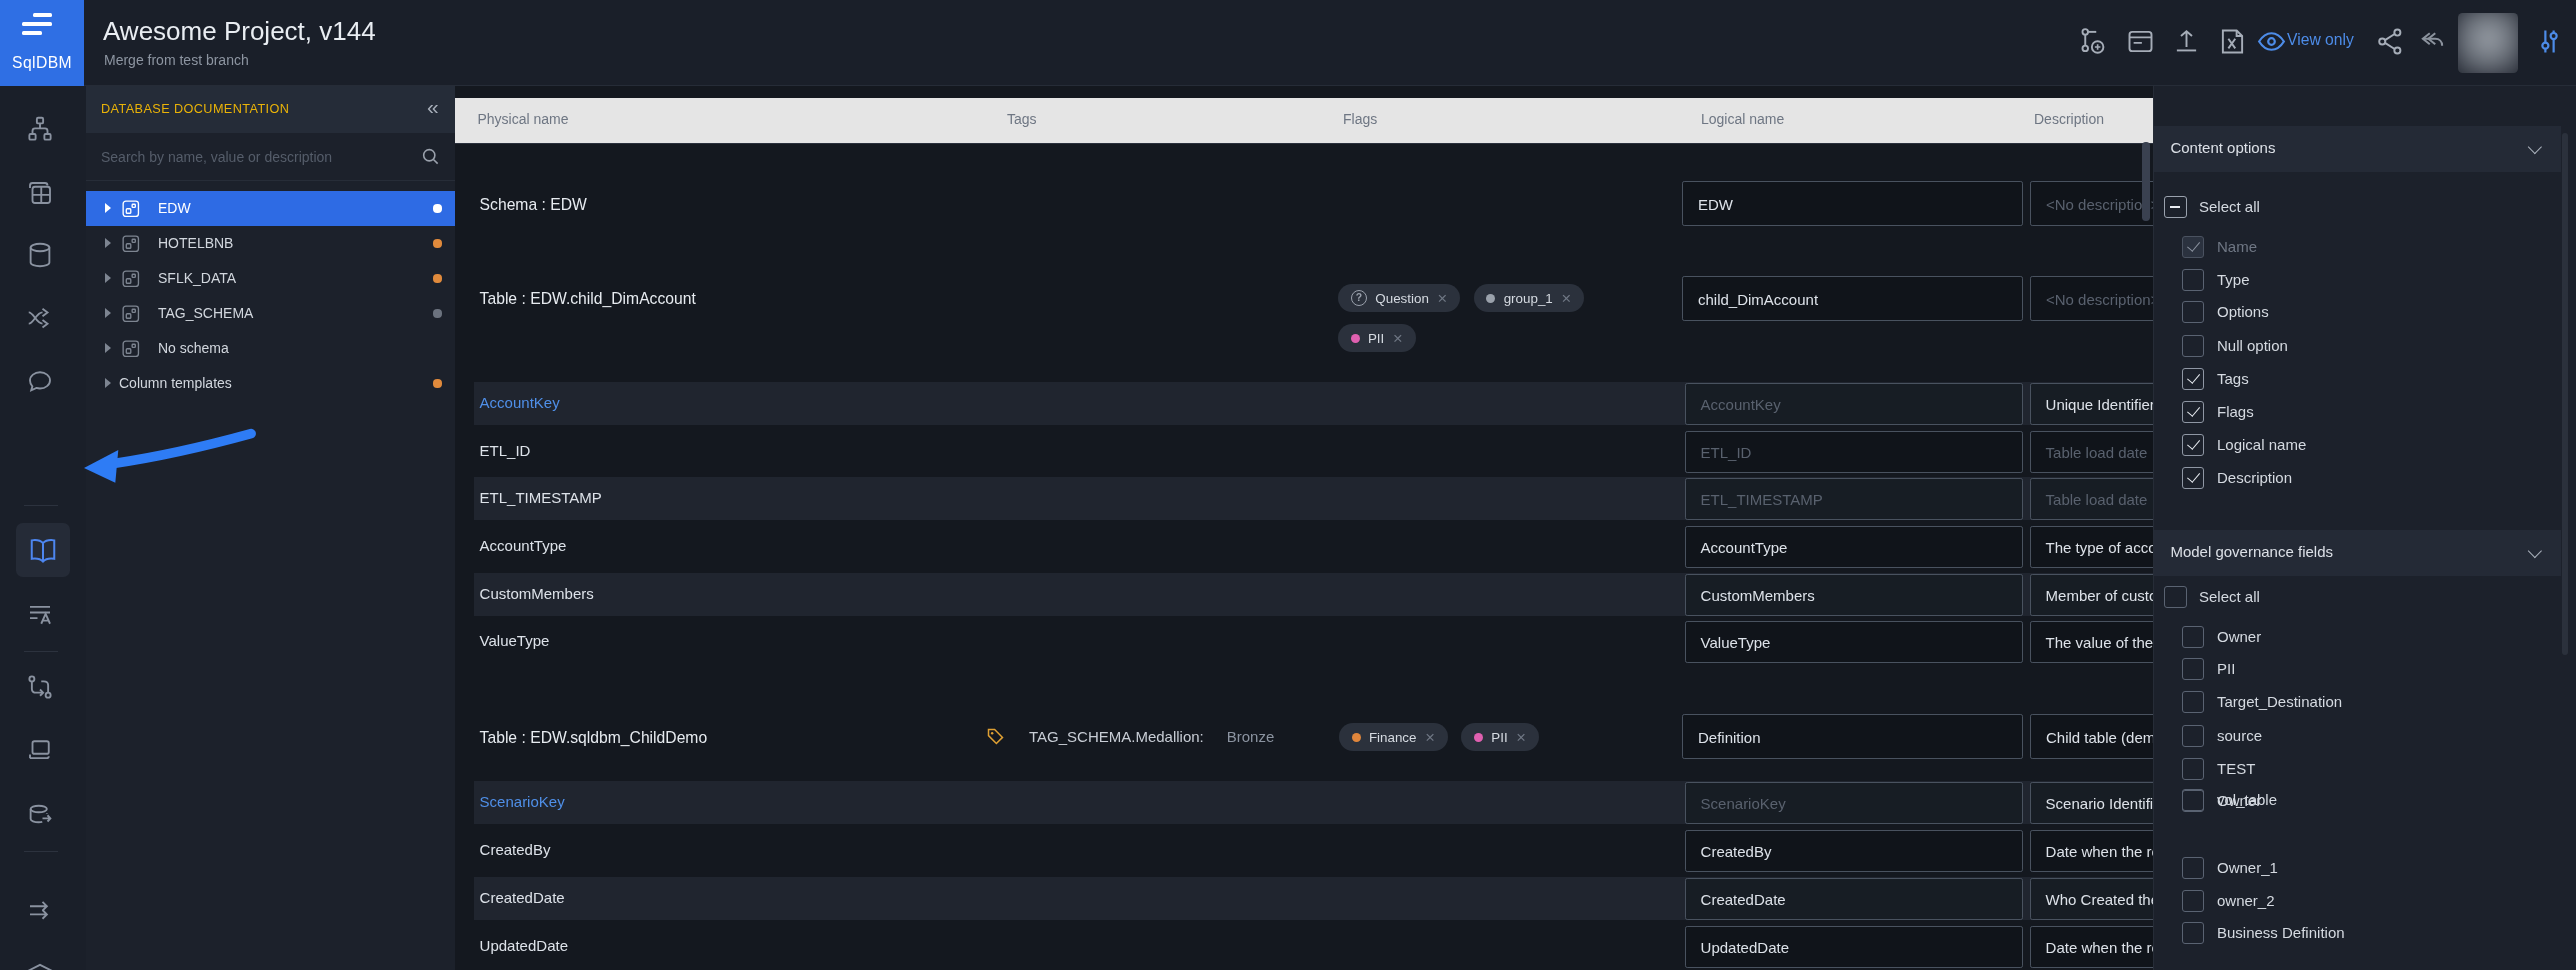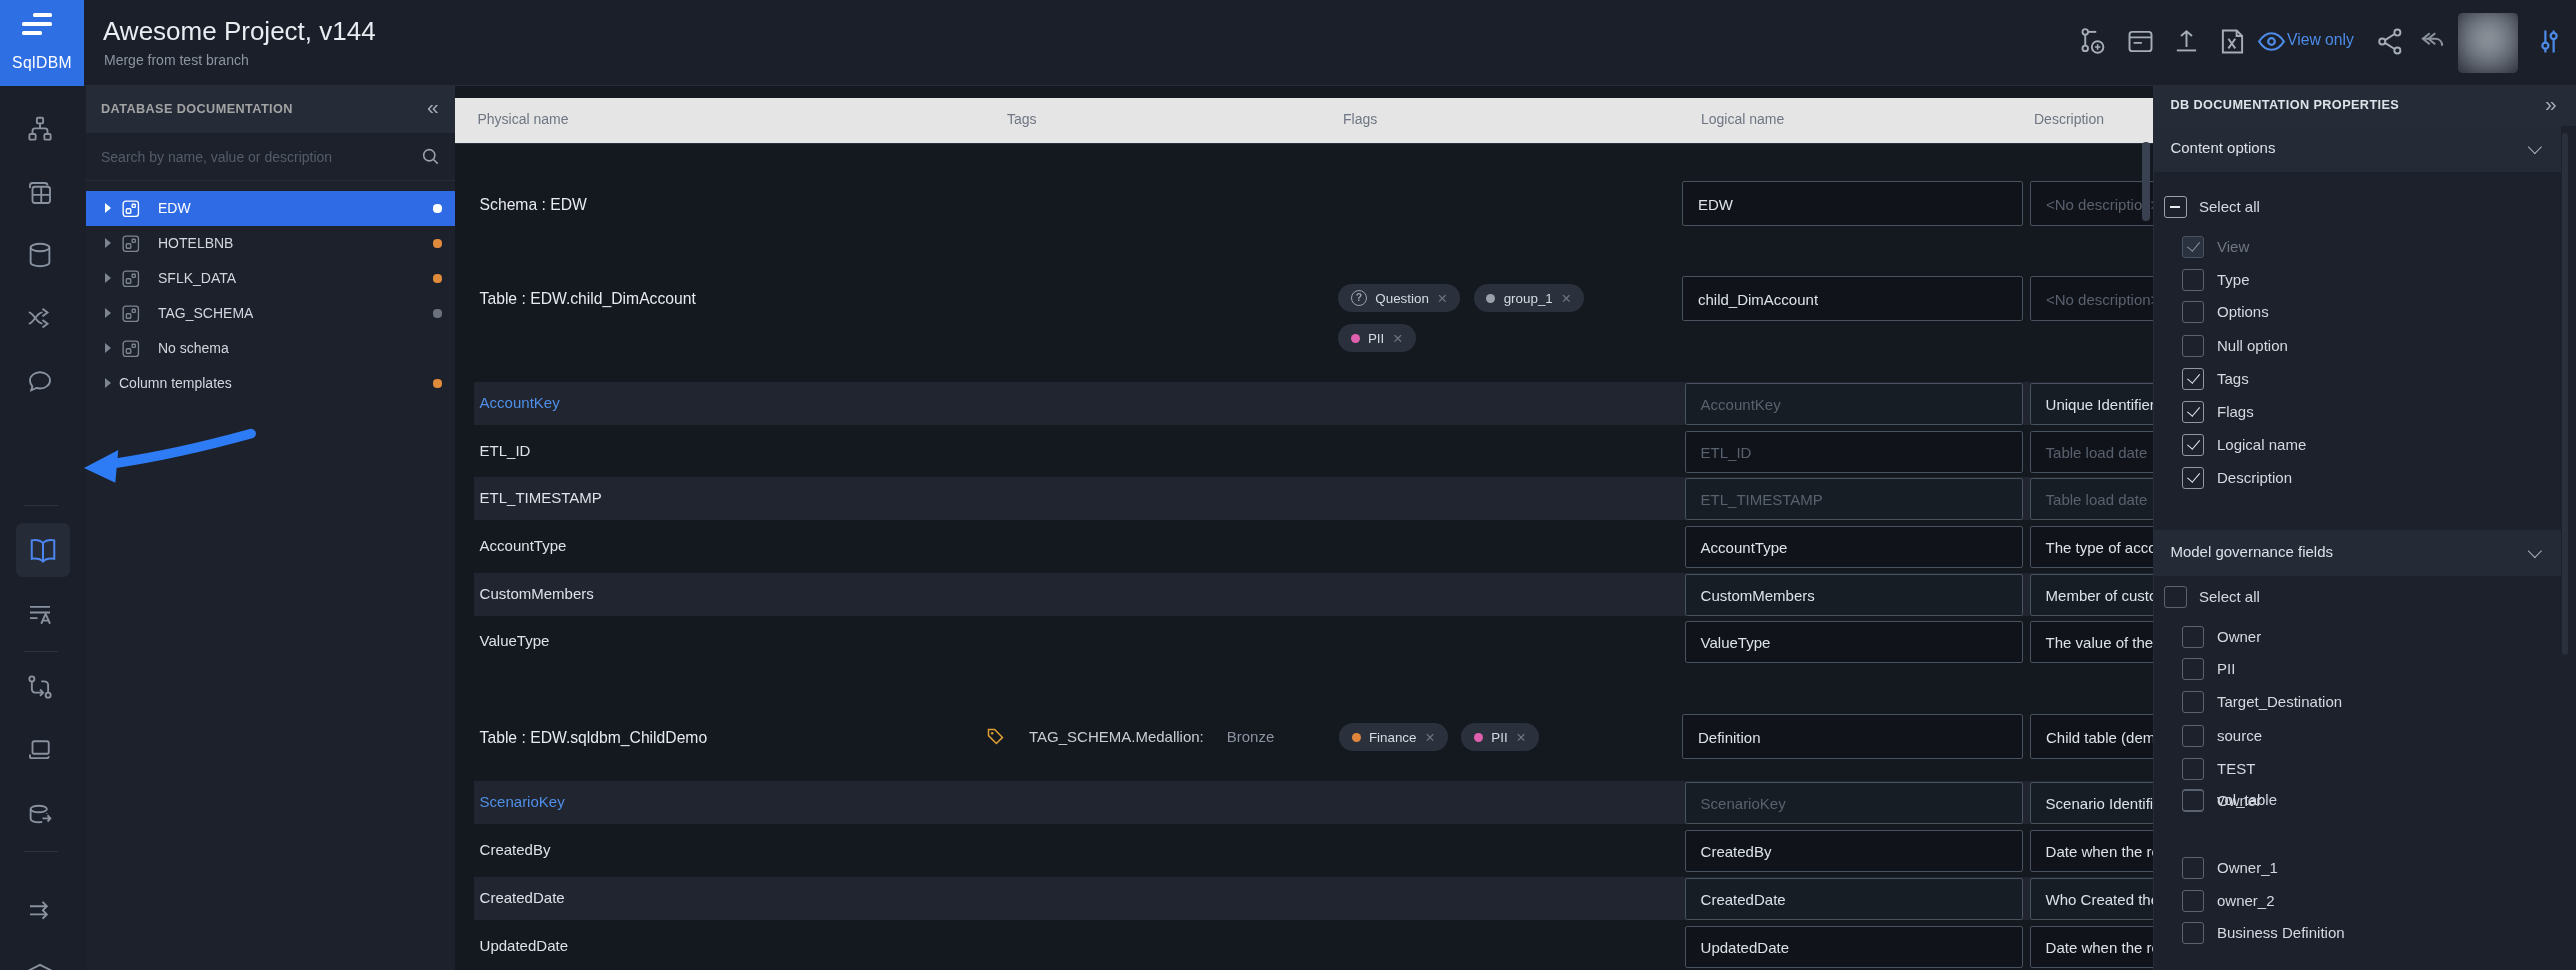--- a/index.html
+++ b/index.html
@@ -31,7 +31,7 @@
 
 .lpanel{position:absolute;left:86px;top:86px;width:370px;height:885px;background:#1c212b;border-right:0.7px solid #262c37}
 .lp-head{position:absolute;left:0;top:0;width:100%;height:47px;background:#252c38}
-.lp-head-title{position:absolute;left:15px;top:15.7px;font-size:12.7px;font-weight:700;letter-spacing:0.4px;color:#a3a3a3}
+.lp-head-title{position:absolute;left:15px;top:15.7px;font-size:12.7px;font-weight:400;letter-spacing:0.4px;color:#eab308}
 .collapse-ic{position:absolute;right:16.4px;top:9px;font-size:21px;color:#a7aeb9}
 .search-row{position:absolute;left:0;top:47px;width:100%;height:48px;border-bottom:0.7px solid #272d38}
 .search-ph{position:absolute;left:15px;top:15.7px;font-size:14px;color:#555d6a}

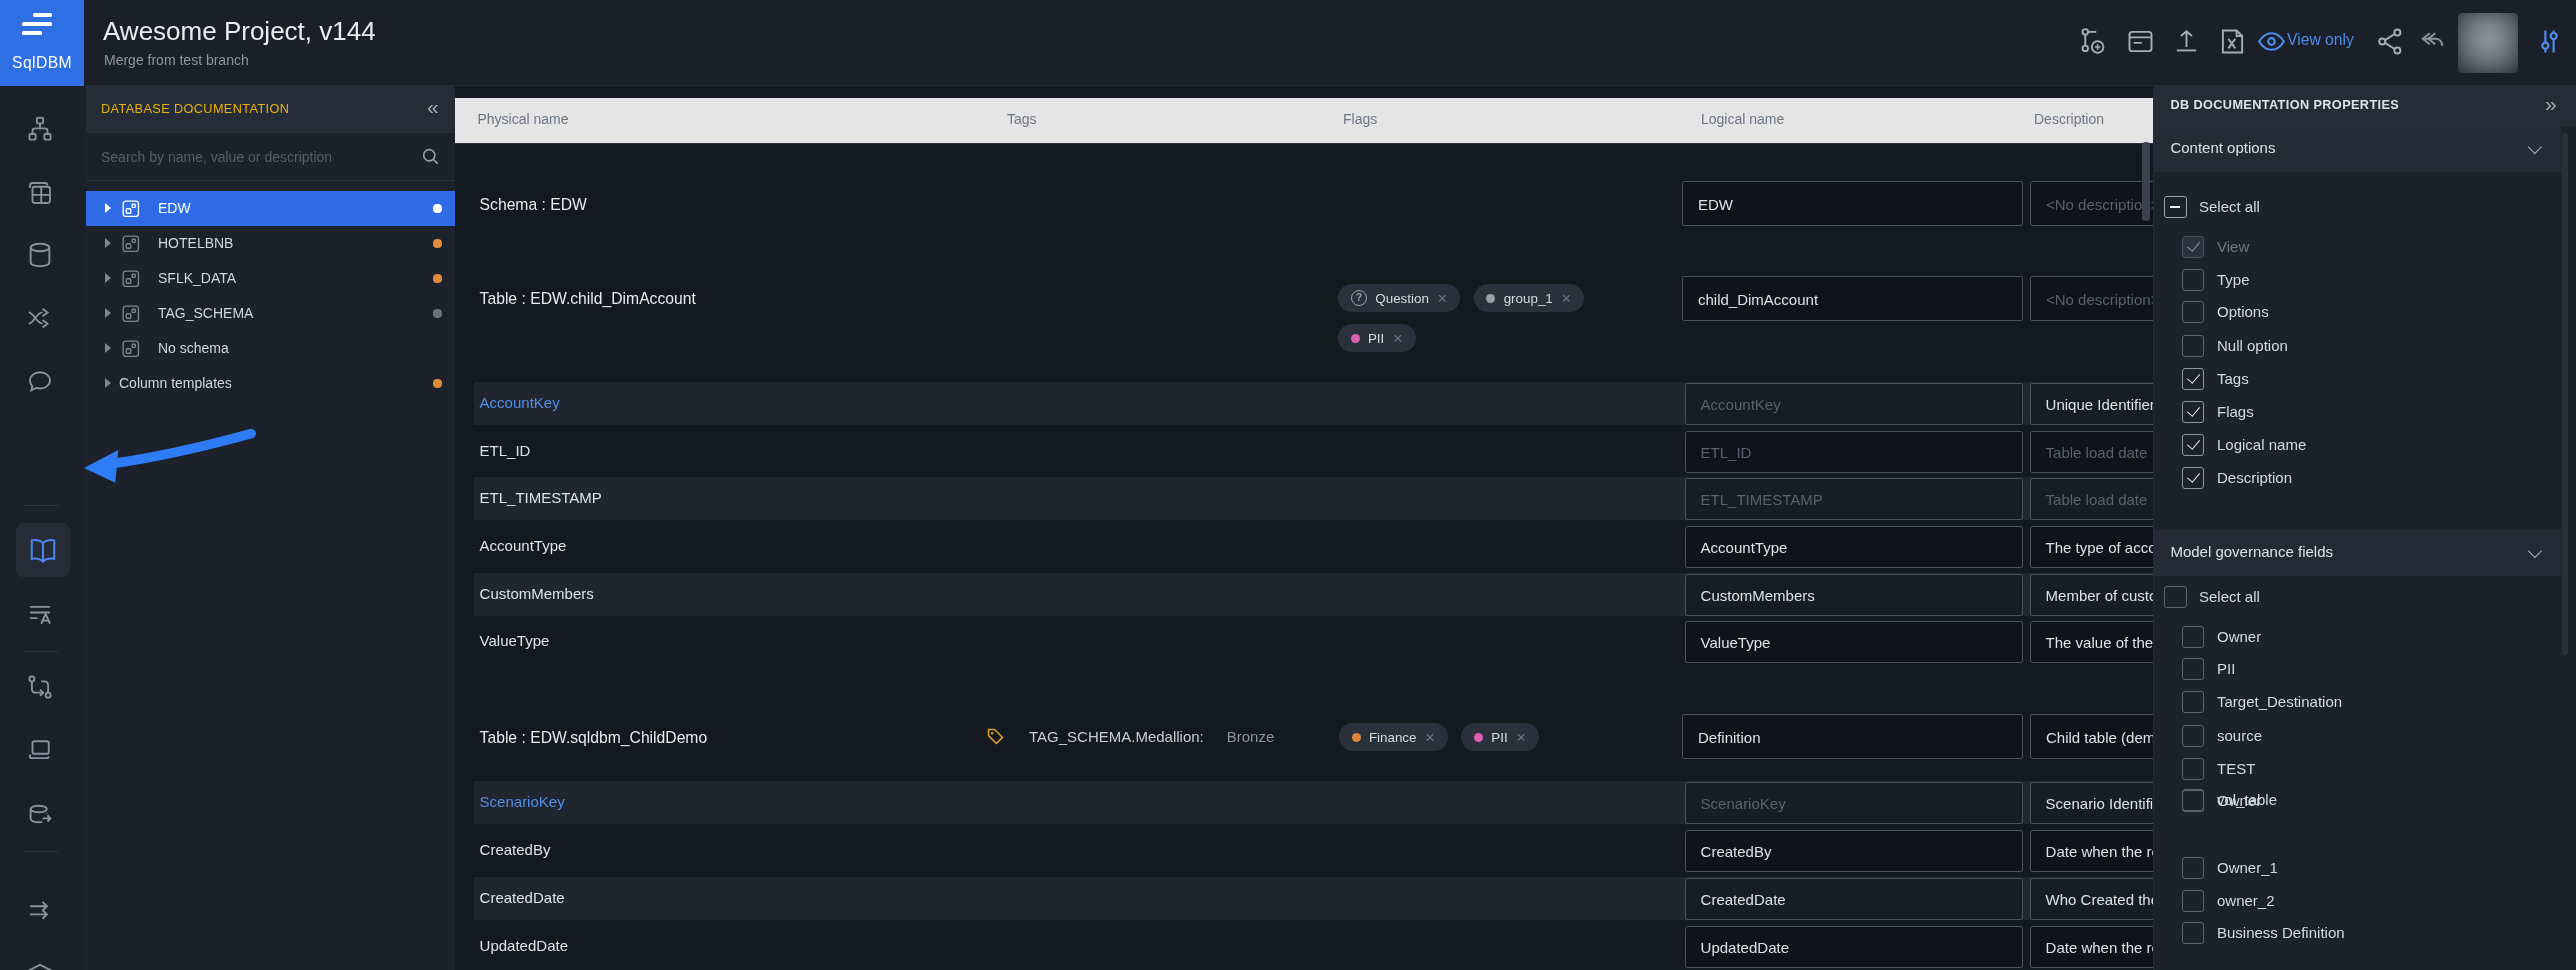--- a/index.html
+++ b/index.html
@@ -498,10 +498,6 @@
   </div>
 
   <div class="rpanel">
-    <div class="rp-head">
-      <span class="rp-head-title">DB DOCUMENTATION PROPERTIES</span>
-      <span class="expand-ic">»</span>
-    </div>
     <div class="rp-section" style="top:40px">
       <span class="rp-sec-title">Content options</span>
       <span class="chev"></span>

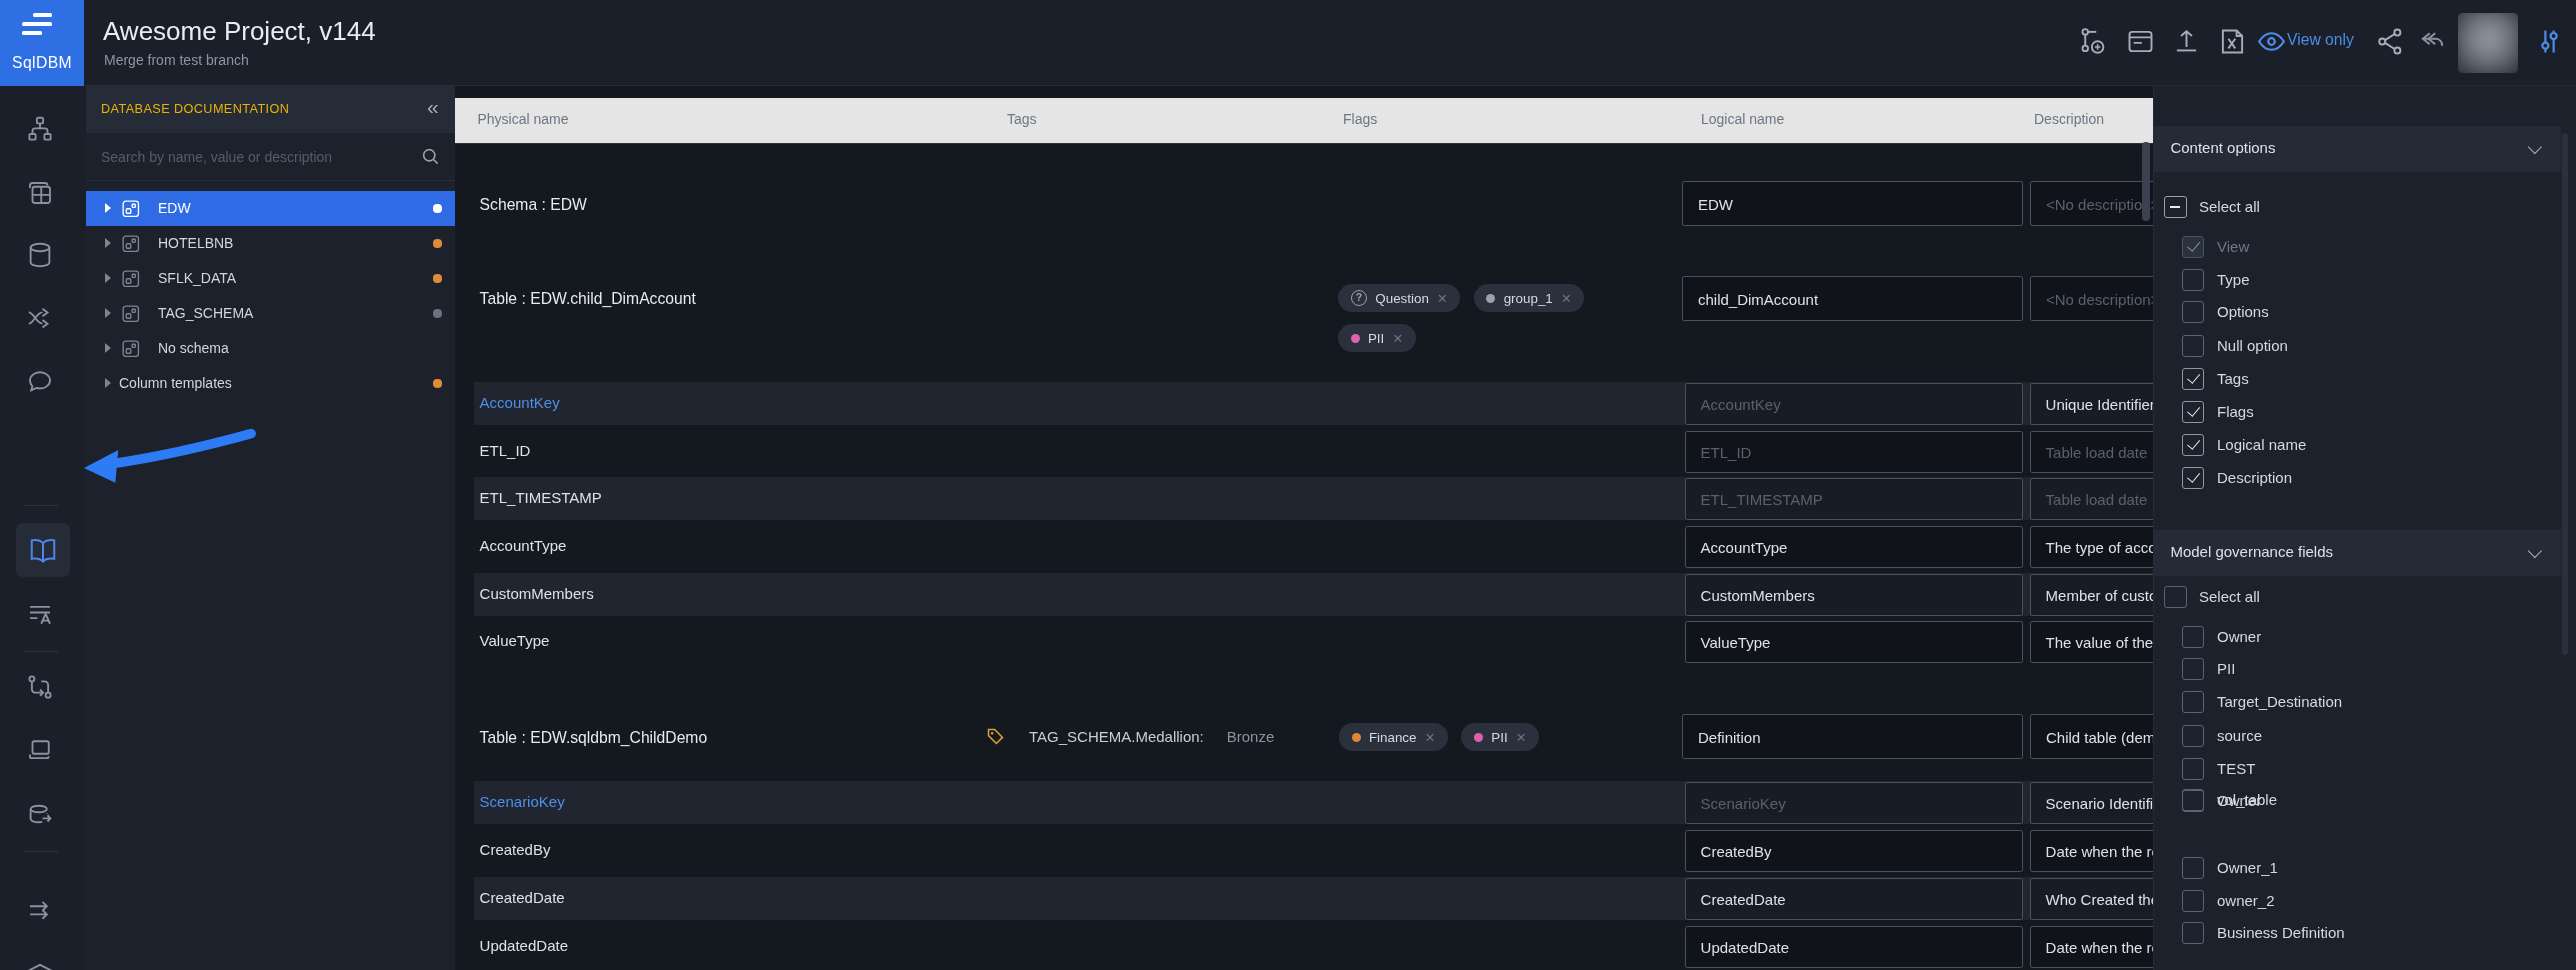--- a/index.html
+++ b/index.html
@@ -509,7 +509,7 @@
     </div>
     <div class="cbrow indent" style="top:147px" data-state="checked-dim">
       <span class="cb"></span>
-      <span class="cblabel">View</span>
+      <span class="cblabel">Name</span>
     </div>
     <div class="cbrow indent" style="top:180px" data-state="unchecked">
       <span class="cb"></span>

